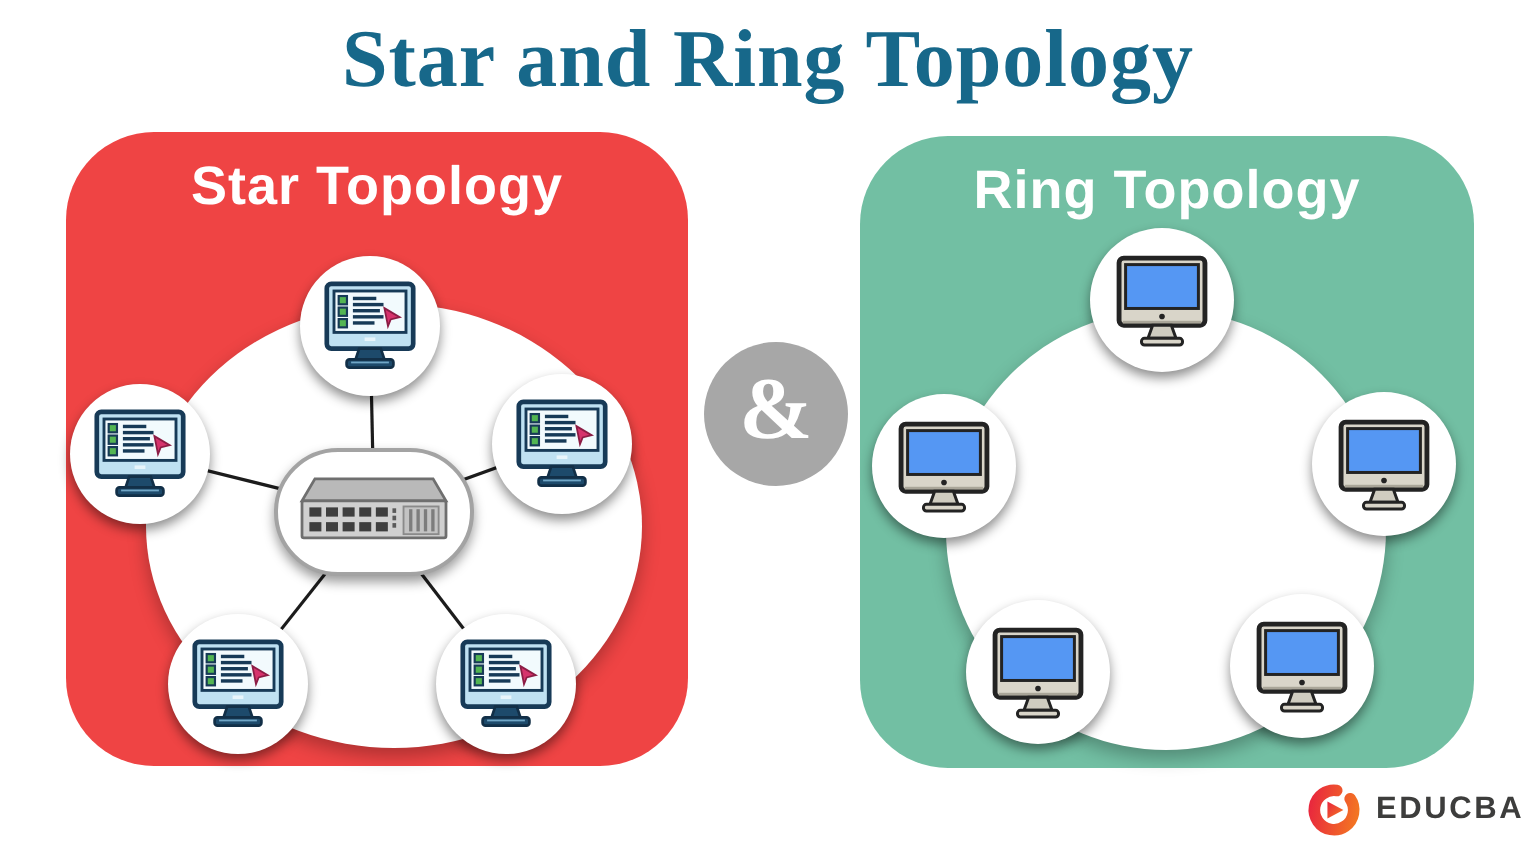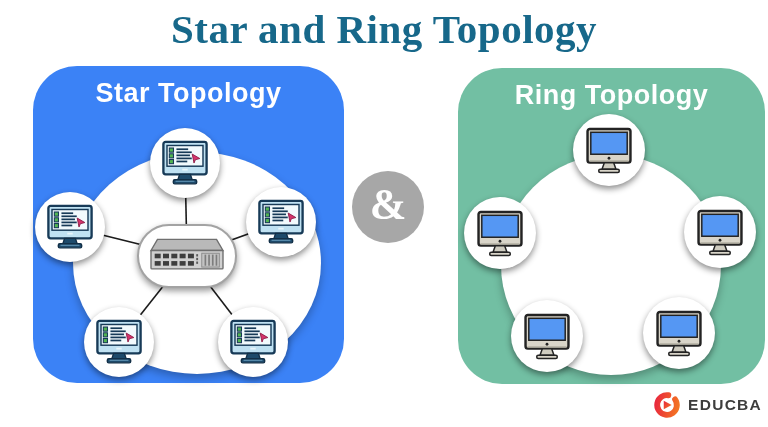--- a/index.html
+++ b/index.html
@@ -9,7 +9,7 @@
           text-align:center;font-family:"Liberation Serif",serif;font-weight:800;
           font-size:41px;color:#17688a;letter-spacing:.5px;margin:0;}
   .panel{position:absolute;border-radius:44px;}
-  .panel-star{left:33px;top:66px;width:311px;height:317px;background:#3b82f6;}
+  .panel-star{left:33px;top:66px;width:311px;height:317px;background:#ef4444;}
   .panel-ring{left:430px;top:68px;width:307px;height:316px;background:#72bfa3;margin-left:28px;}
   .panel-title{position:absolute;top:12px;left:0;width:100%;text-align:center;margin:0;
           font-size:27px;font-weight:700;color:#ffffff;letter-spacing:.5px;}

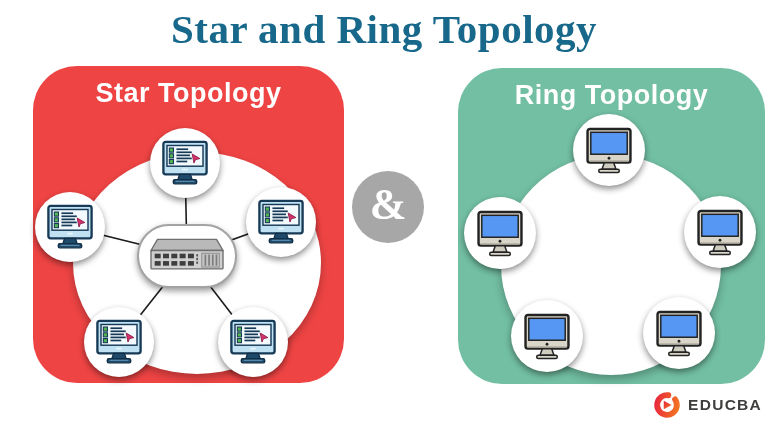--- a/index.html
+++ b/index.html
@@ -10,7 +10,7 @@
           font-size:41px;color:#17688a;letter-spacing:.5px;margin:0;}
   .panel{position:absolute;border-radius:44px;}
   .panel-star{left:33px;top:66px;width:311px;height:317px;background:#ef4444;}
-  .panel-ring{left:430px;top:68px;width:307px;height:316px;background:#72bfa3;margin-left:28px;}
+  .panel-ring{left:430px;top:68px;width:307px;height:316px;background:#72bfa3;}
   .panel-title{position:absolute;top:12px;left:0;width:100%;text-align:center;margin:0;
           font-size:27px;font-weight:700;color:#ffffff;letter-spacing:.5px;}
   .big-circle{position:absolute;background:#fff;border-radius:50%;

